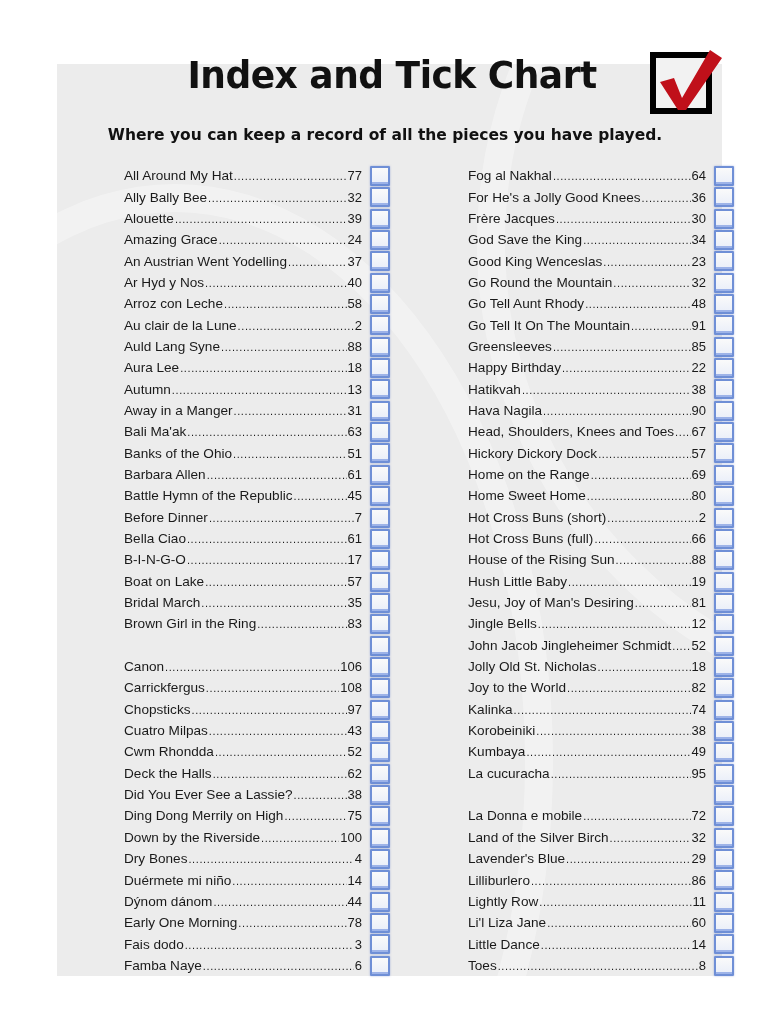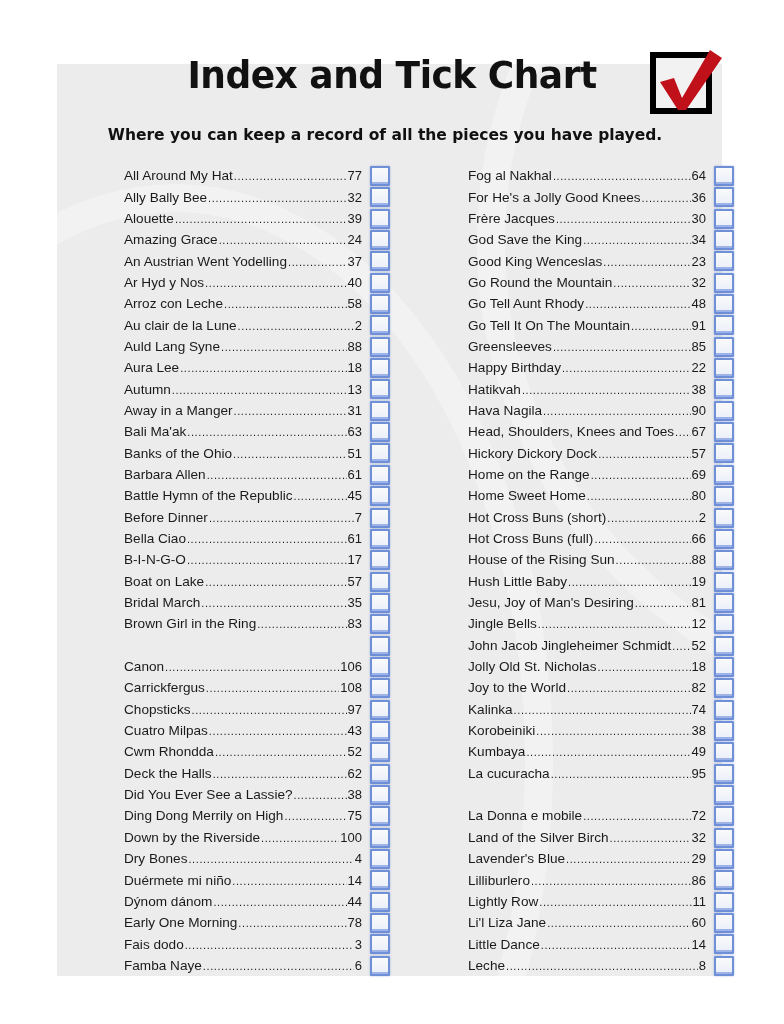--- a/index.html
+++ b/index.html
@@ -665,7 +665,7 @@
     </div>
     <div class="row">
       <div class="entry">
-        <span class="name">Leche</span>
+        <span class="name">Toes</span>
         <span class="dots"></span>
         <span class="page">8</span>
       </div>

